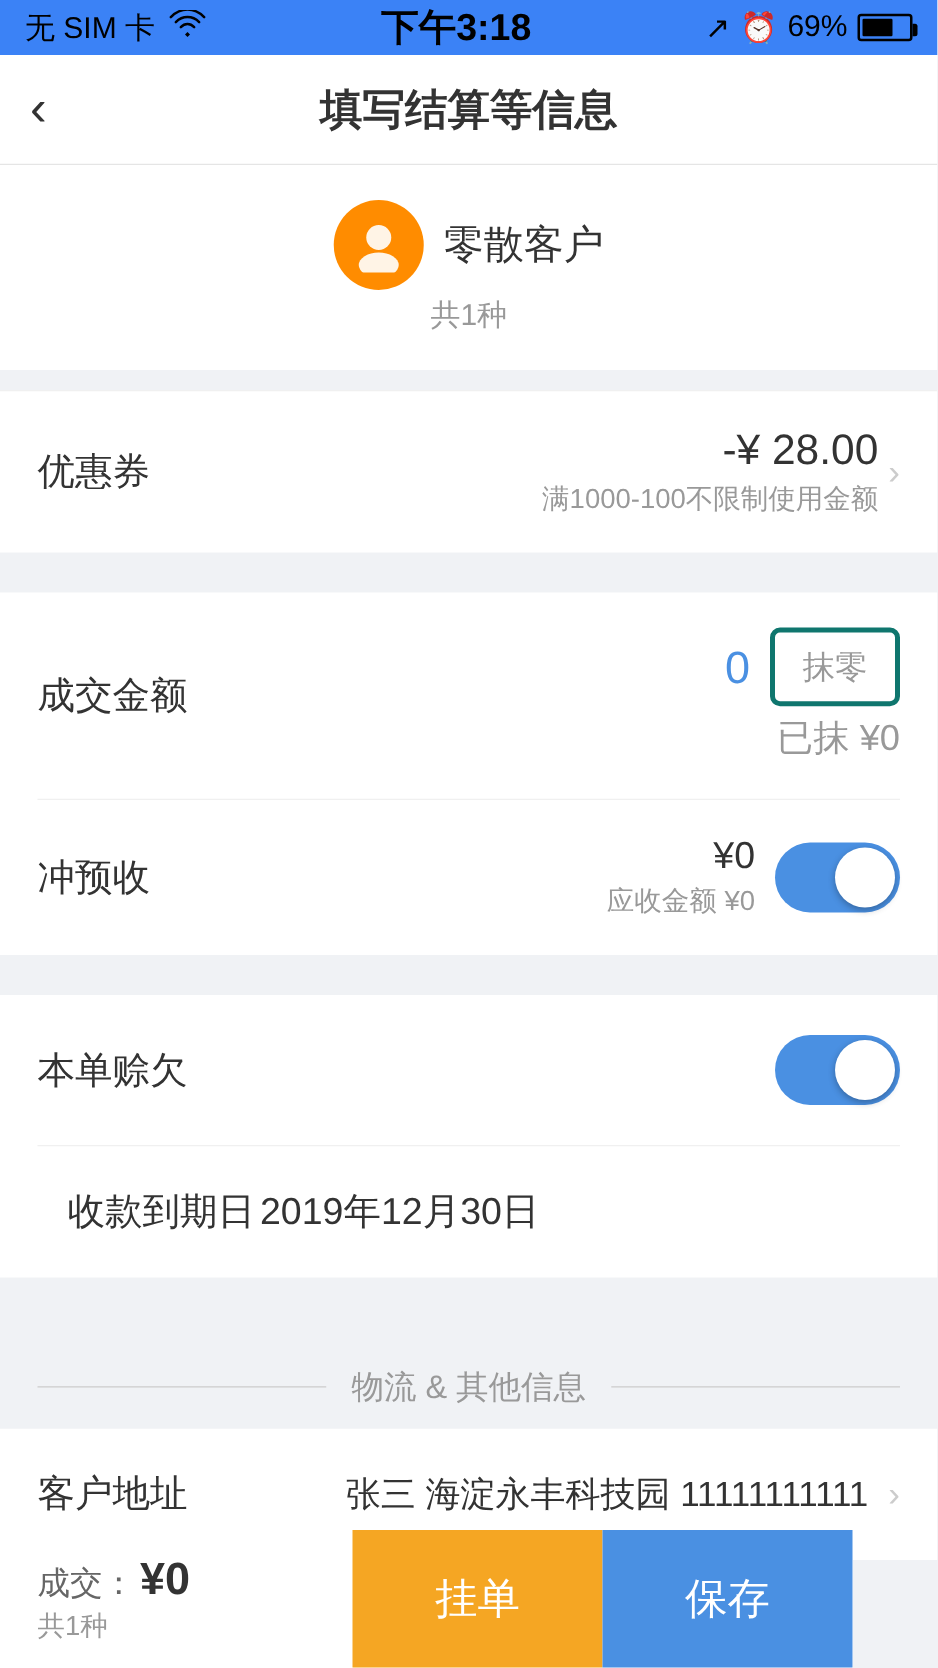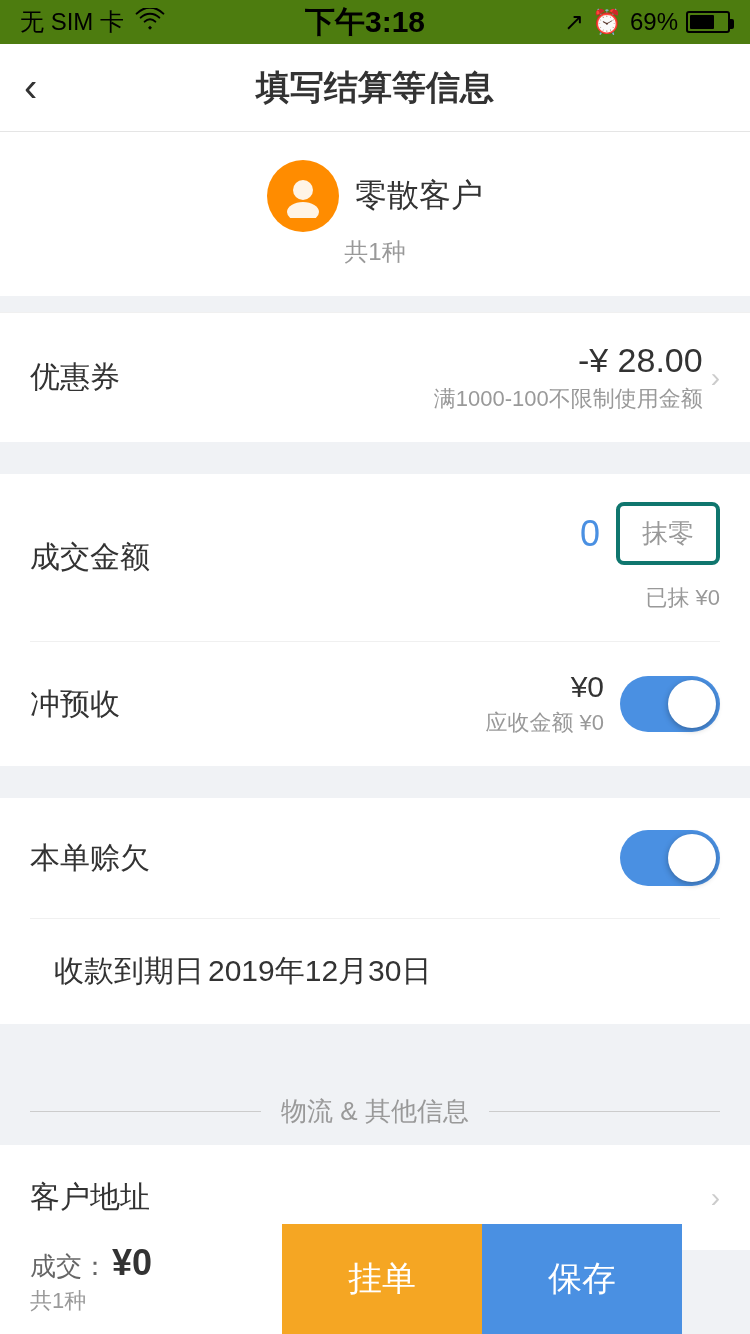--- a/index.html
+++ b/index.html
@@ -17,7 +17,7 @@
     
     .status-bar {
       height: 44px;
-      background: #4d7c0f;
+      background: #3b82f6;
       display: flex;
       align-items: center;
       justify-content: space-between;

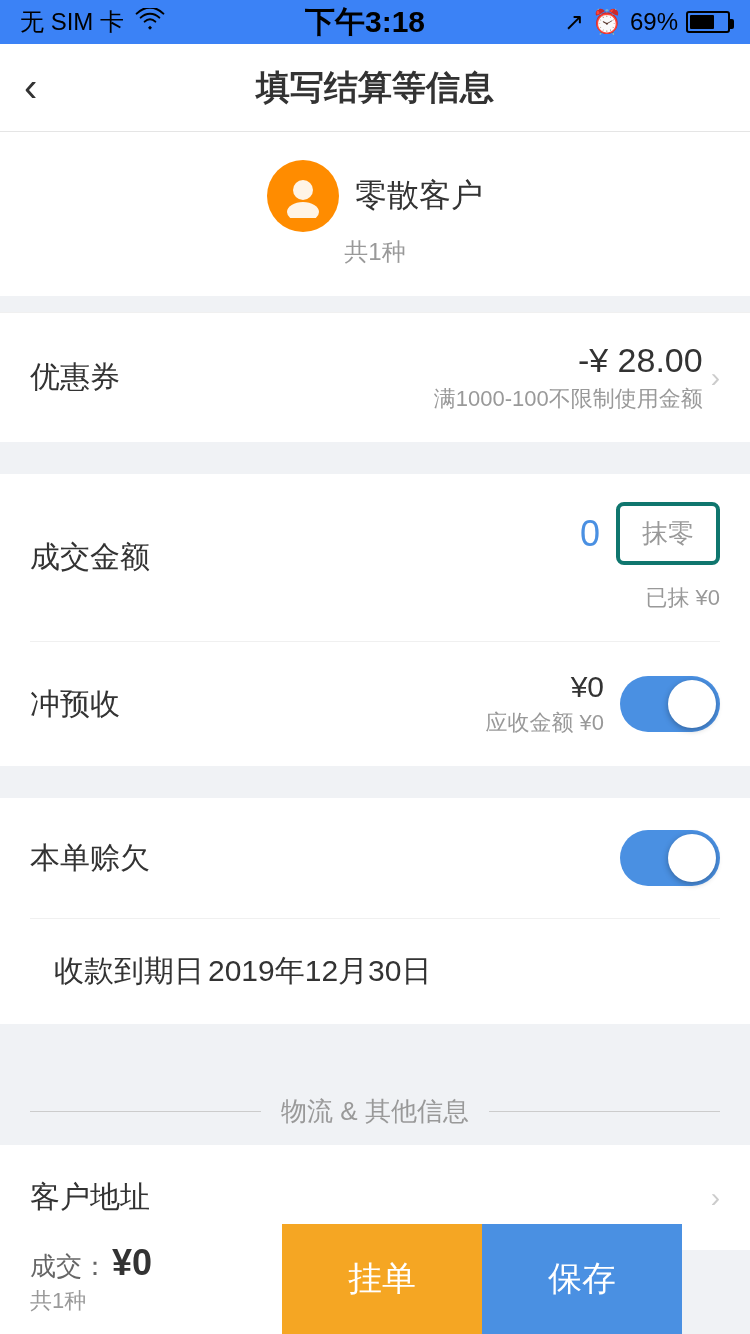--- a/index.html
+++ b/index.html
@@ -153,10 +153,10 @@
       cursor: pointer;
     }
     .deal-sub {
-      font-size: 22px;
+      font-size: 29px;
       color: #999;
       text-align: right;
-      margin-top: 12px;
+      margin-top: 0;
     }
 
     

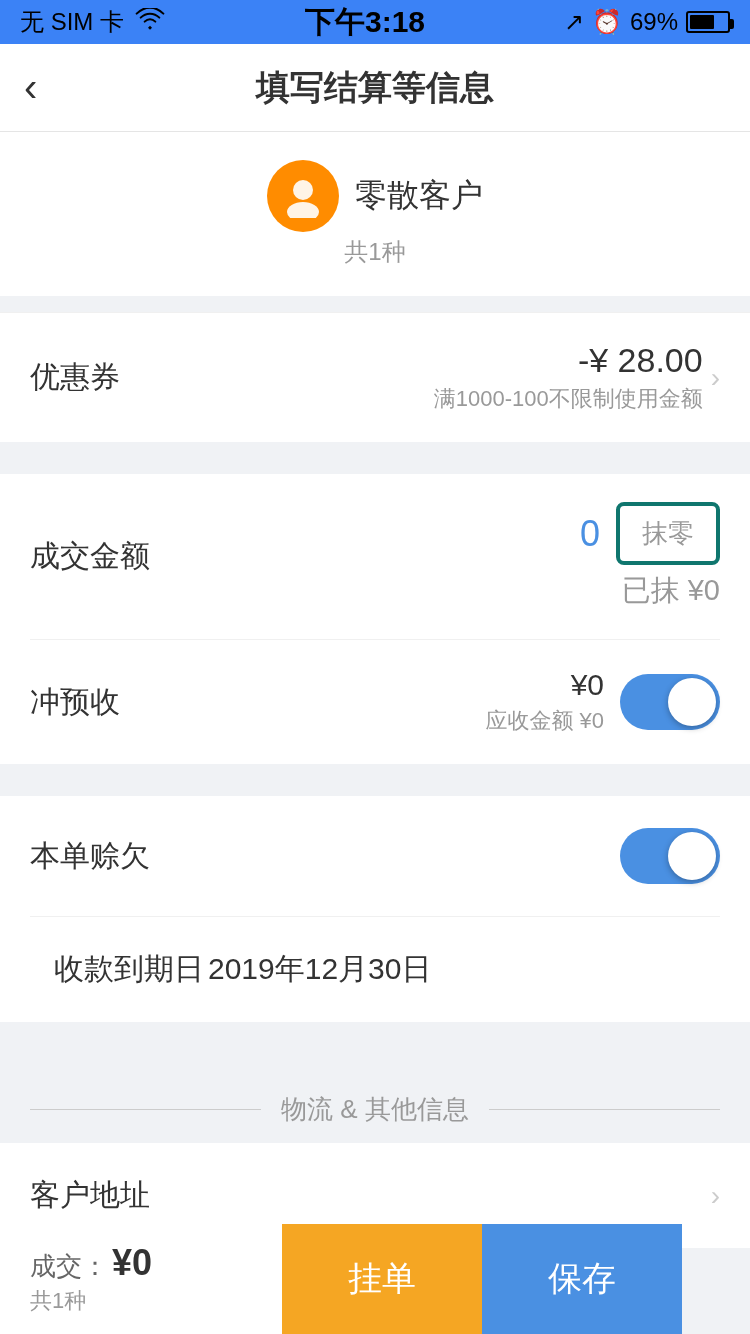--- a/index.html
+++ b/index.html
@@ -408,6 +408,7 @@
   <div class="address-section">
     <div class="address-row">
       <span class="address-label">客户地址</span>
+      <span class="address-value">张三 海淀永丰科技园 11111111111</span>
       <span class="address-chevron">›</span>
     </div>
   </div>

